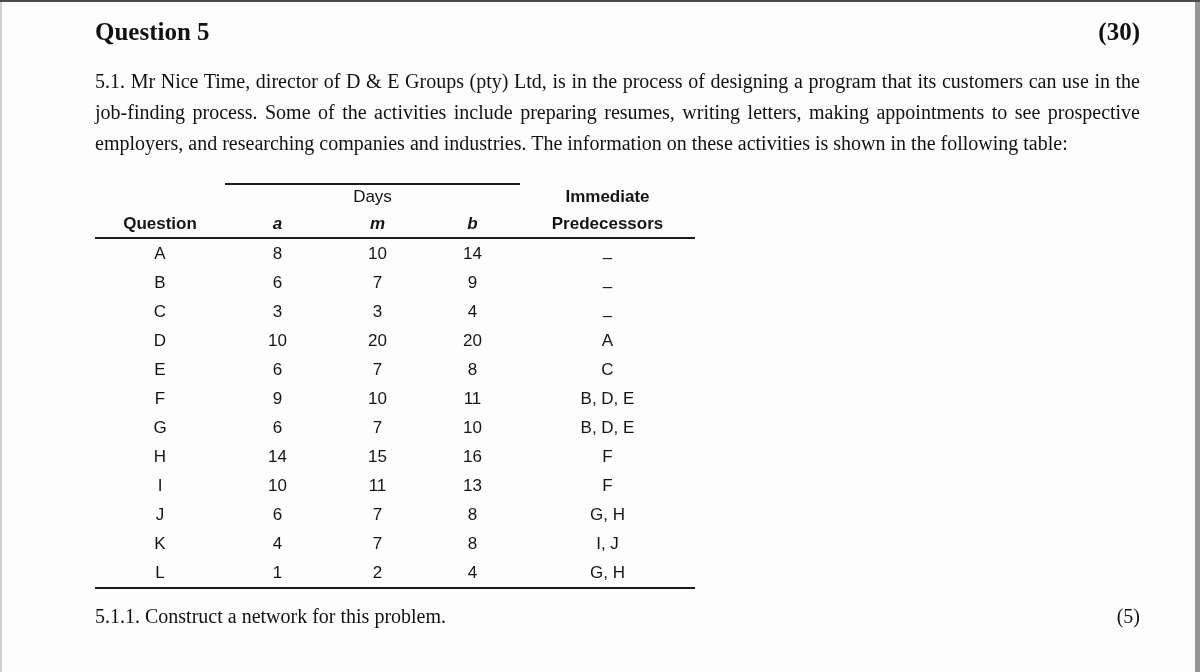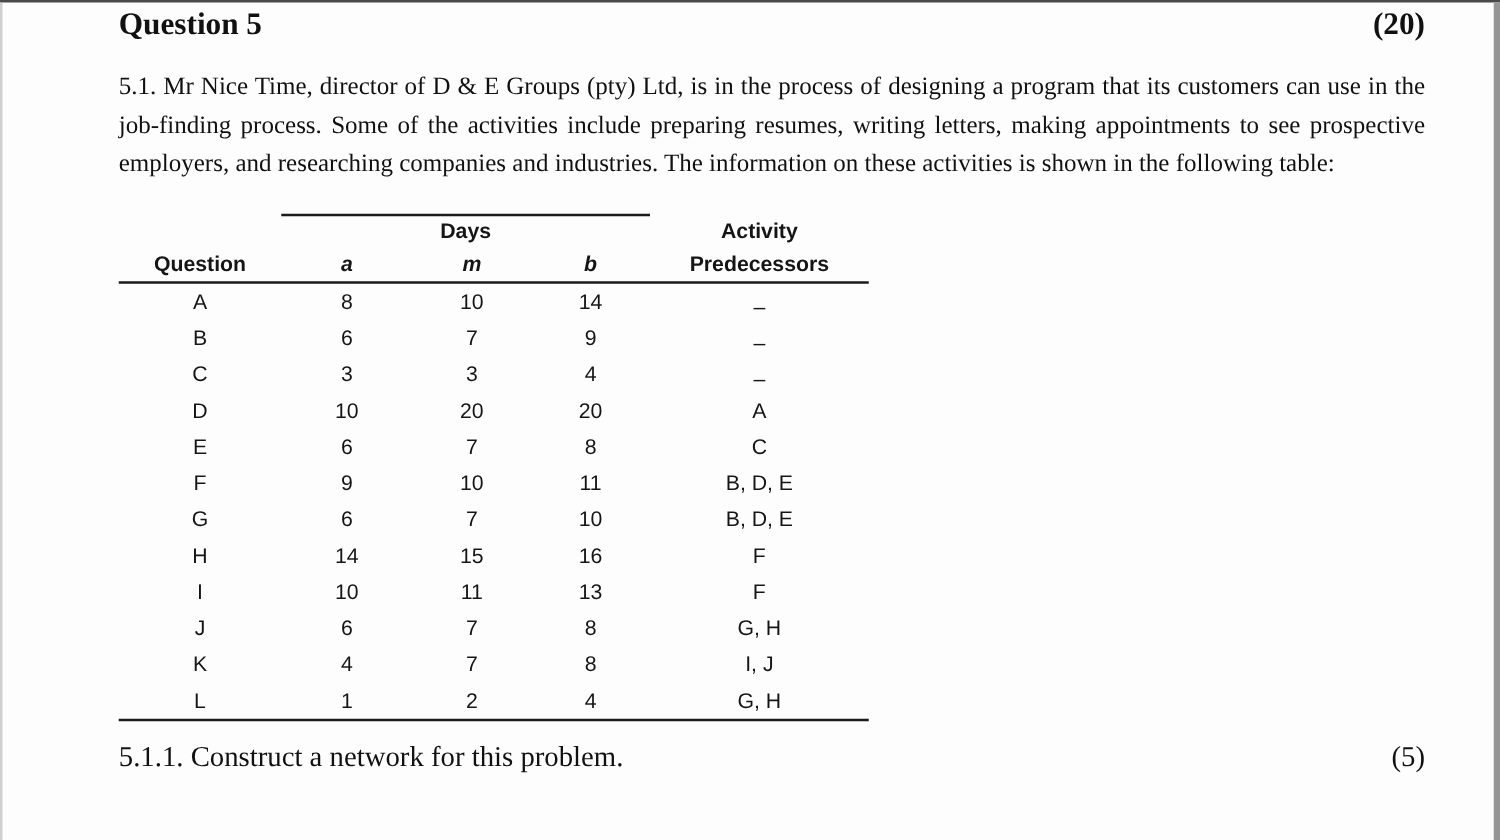--- a/index.html
+++ b/index.html
@@ -22,7 +22,7 @@
     position: absolute; right: 0; top: 0; width: 5px; height: 100%;
     background: #969696;
   }
-  .content { position: relative; padding-top: 4px; }
+  .content { position: relative; padding-top: 16px; }
   .qheader, .qfooter {
     margin-left: 95px;
     width: 1045px;

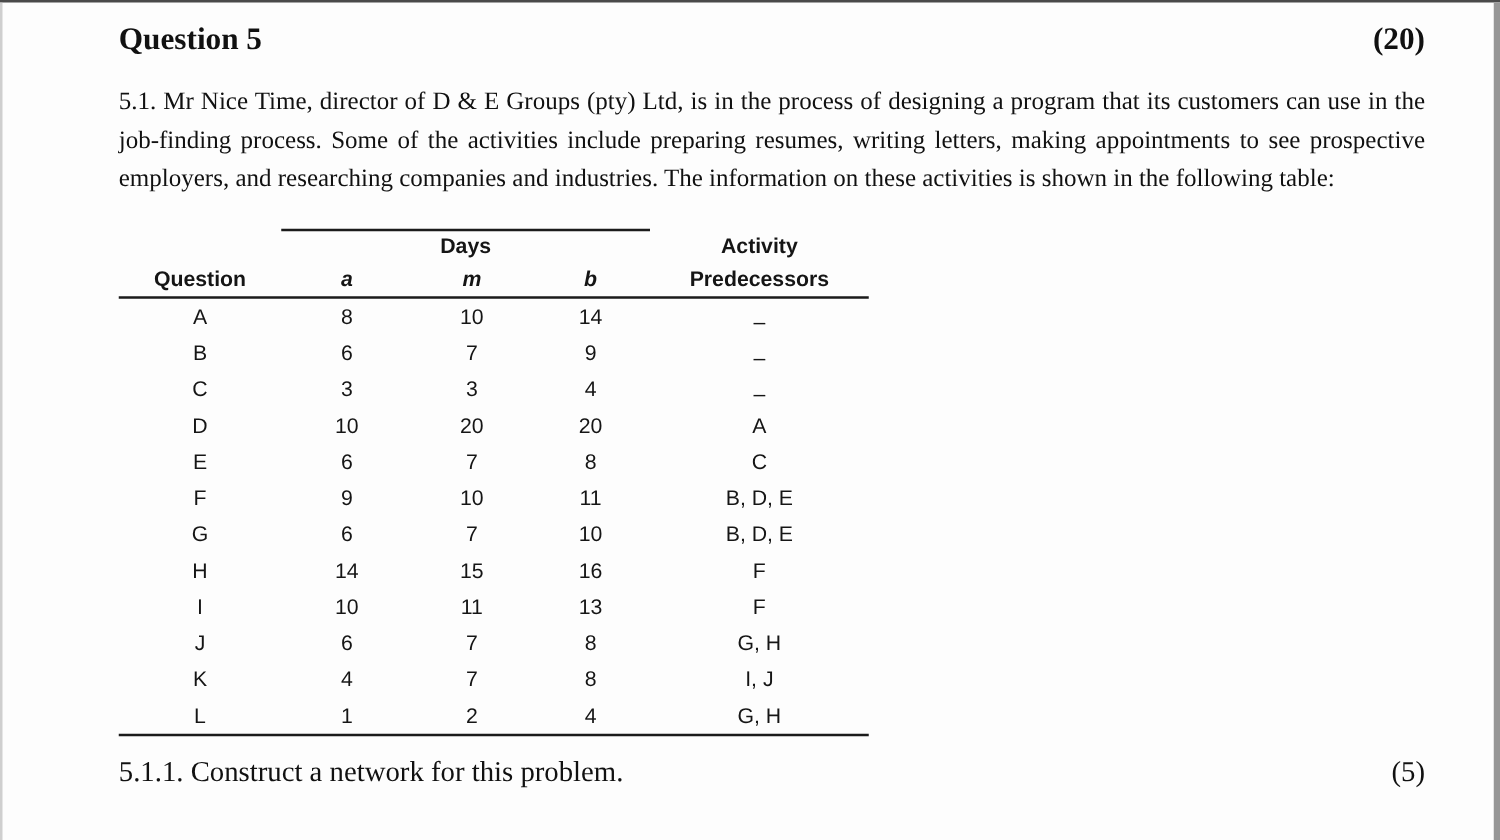--- a/index.html
+++ b/index.html
@@ -84,7 +84,7 @@
 
     <div class="qheader">
       <span>Question 5</span>
-      <span>(20)</span>
+      <span>(30)</span>
     </div>
 
     <p class="para">5.1. Mr Nice Time, director of D &amp; E Groups (pty) Ltd, is in the process of designing a program that its customers can use in the job-finding process. Some of the activities include preparing resumes, writing letters, making appointments to see prospective employers, and researching companies and industries. The information on these activities is shown in the following table:</p>

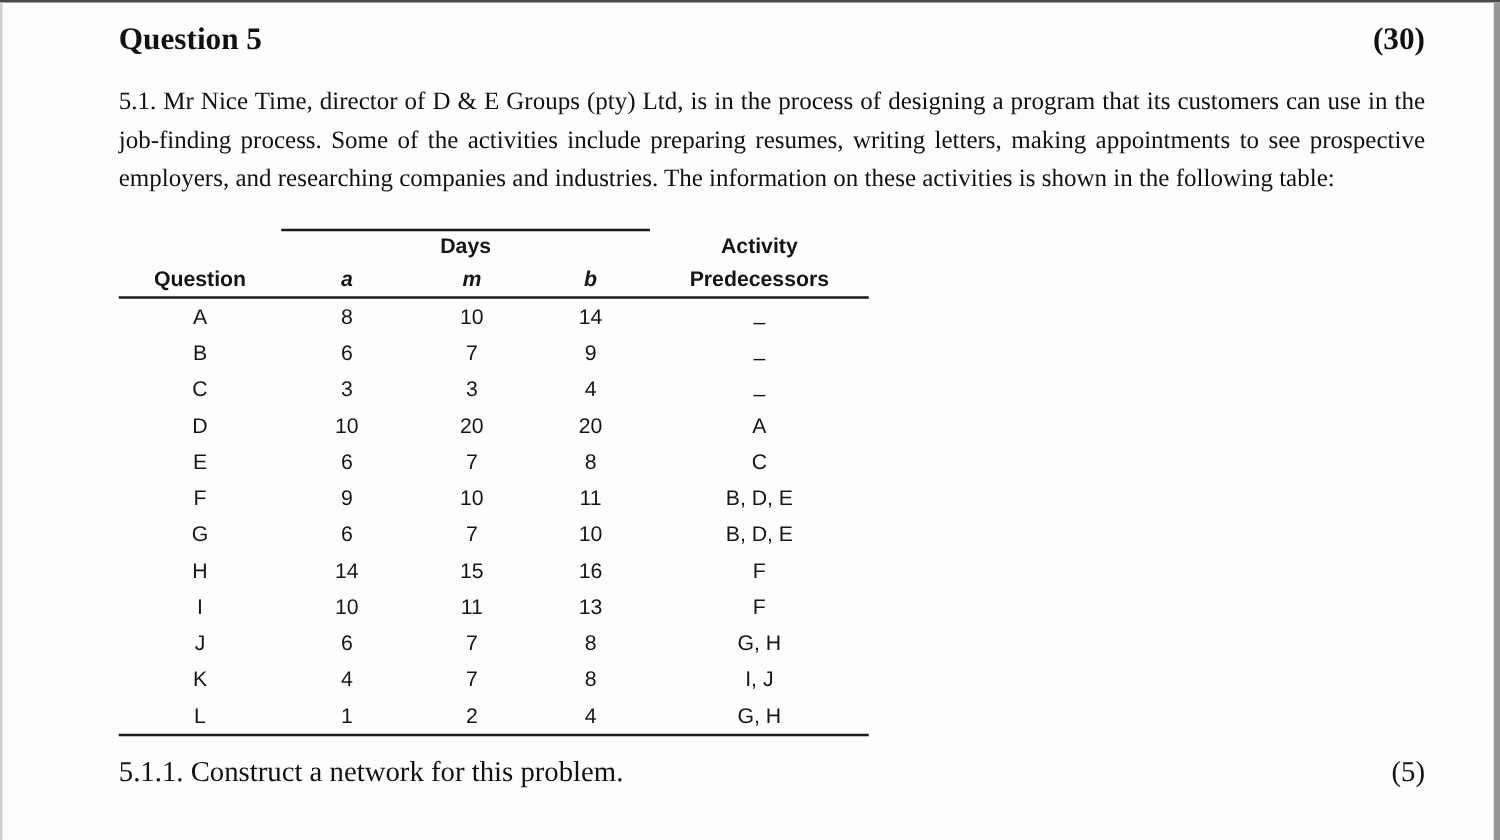--- a/index.html
+++ b/index.html
@@ -60,7 +60,7 @@
   .days-span {
     grid-column: 2 / 5;
     text-align: center;
-    font-weight: bold;
+    font-weight: normal;
     border-top: 2px solid #1b1b1b;
     padding-top: 2px;
     align-self: stretch;

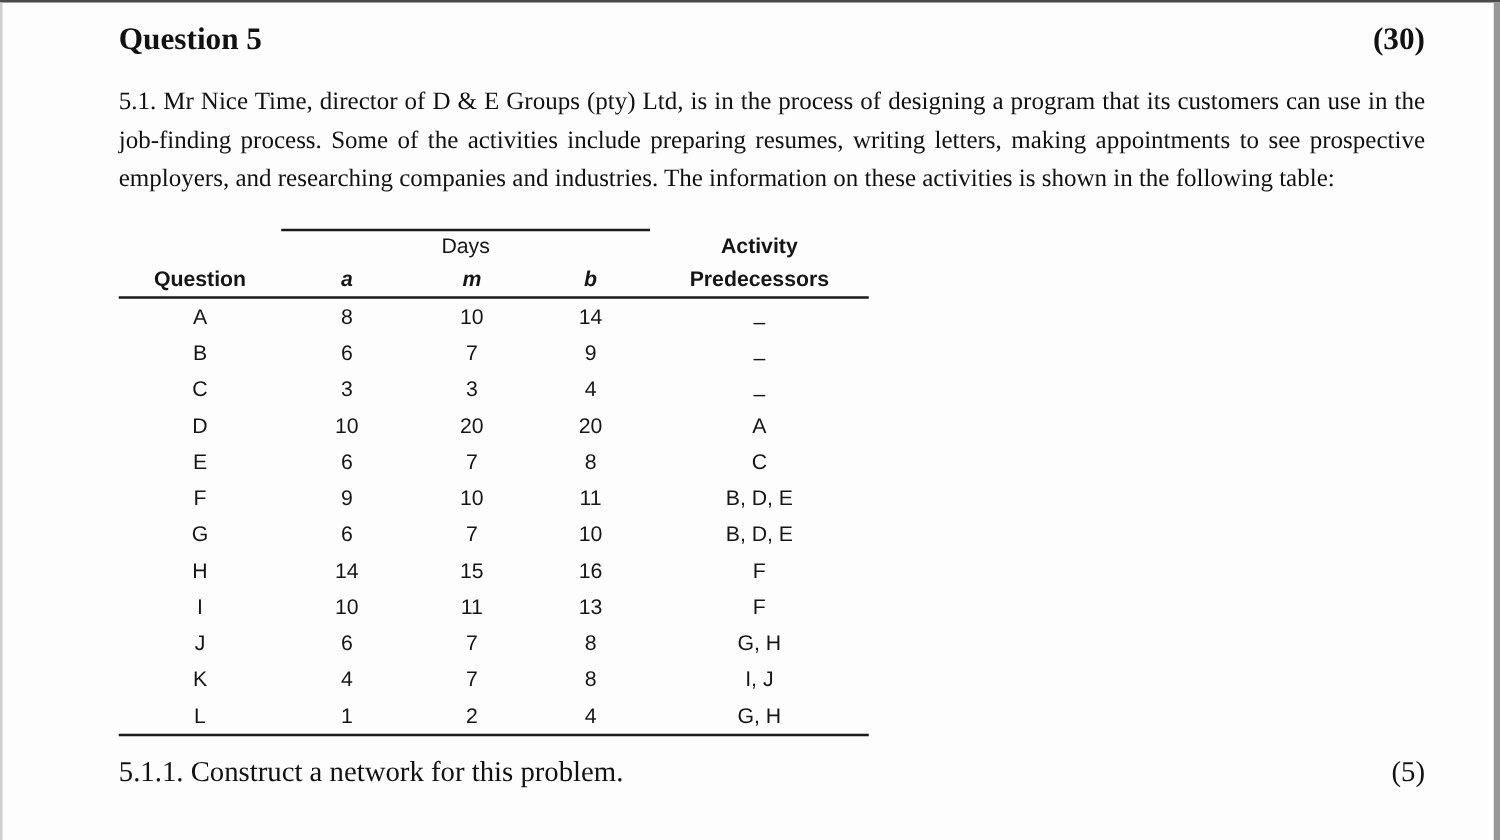--- a/index.html
+++ b/index.html
@@ -94,7 +94,7 @@
       <div class="grid hrow">
         <div class="c"></div>
         <div class="days-span">Days</div>
-        <div class="c hb">Activity</div>
+        <div class="c hb">Immediate</div>
       </div>
 
       <div class="grid hrow">

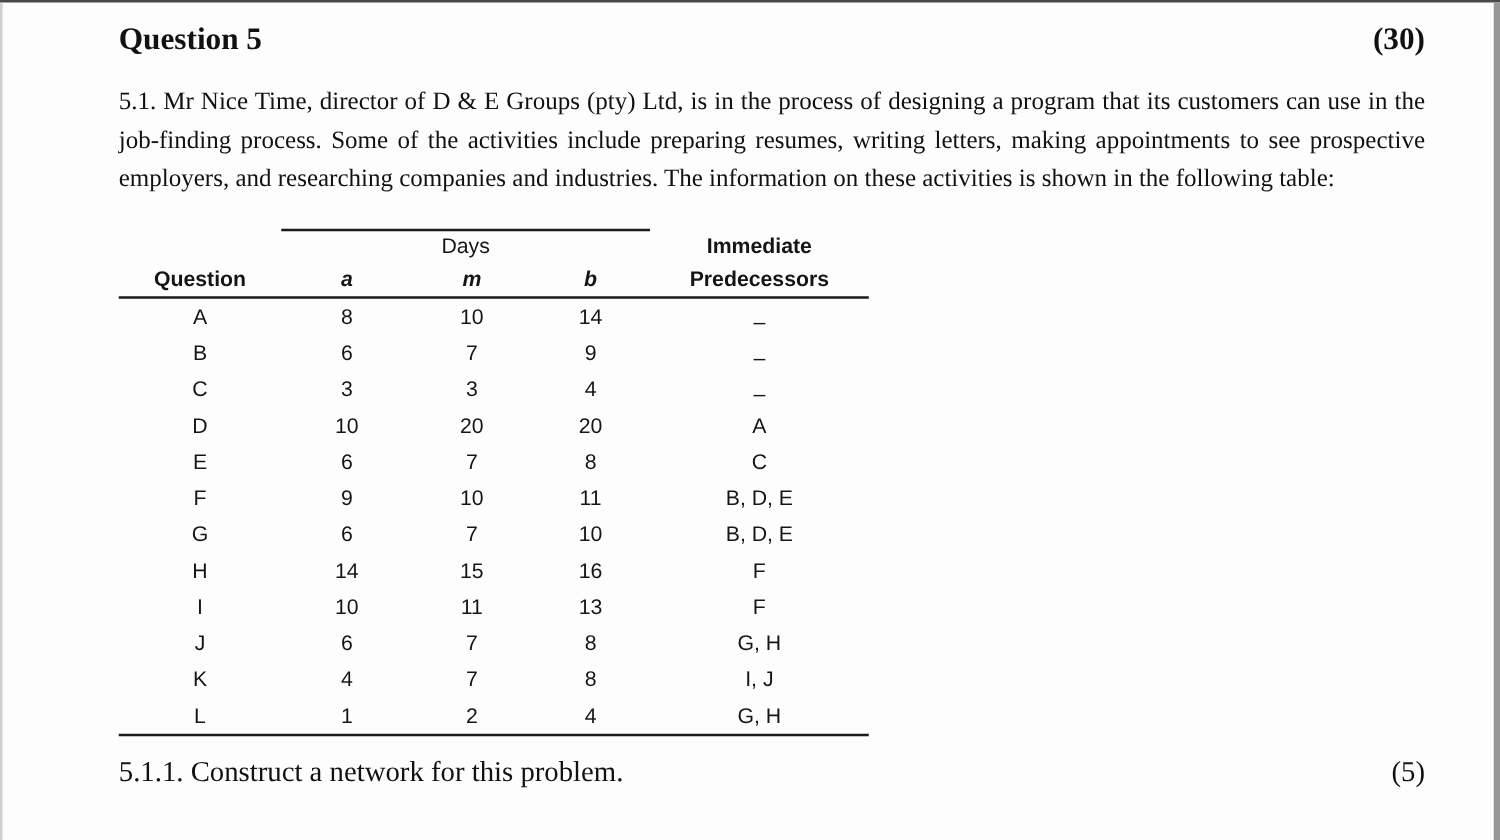--- a/index.html
+++ b/index.html
@@ -70,7 +70,7 @@
     border-top: 2px solid #1b1b1b;
   }
   .pred.dash { position: relative; top: 4px; }
-  .qfooter { margin-top: 16px; font-size: 23px; }
+  .qfooter { margin-top: 16px; font-size: 20px; }
   .qfooter .marks { font-weight: normal; }
 </style>
 </head>

